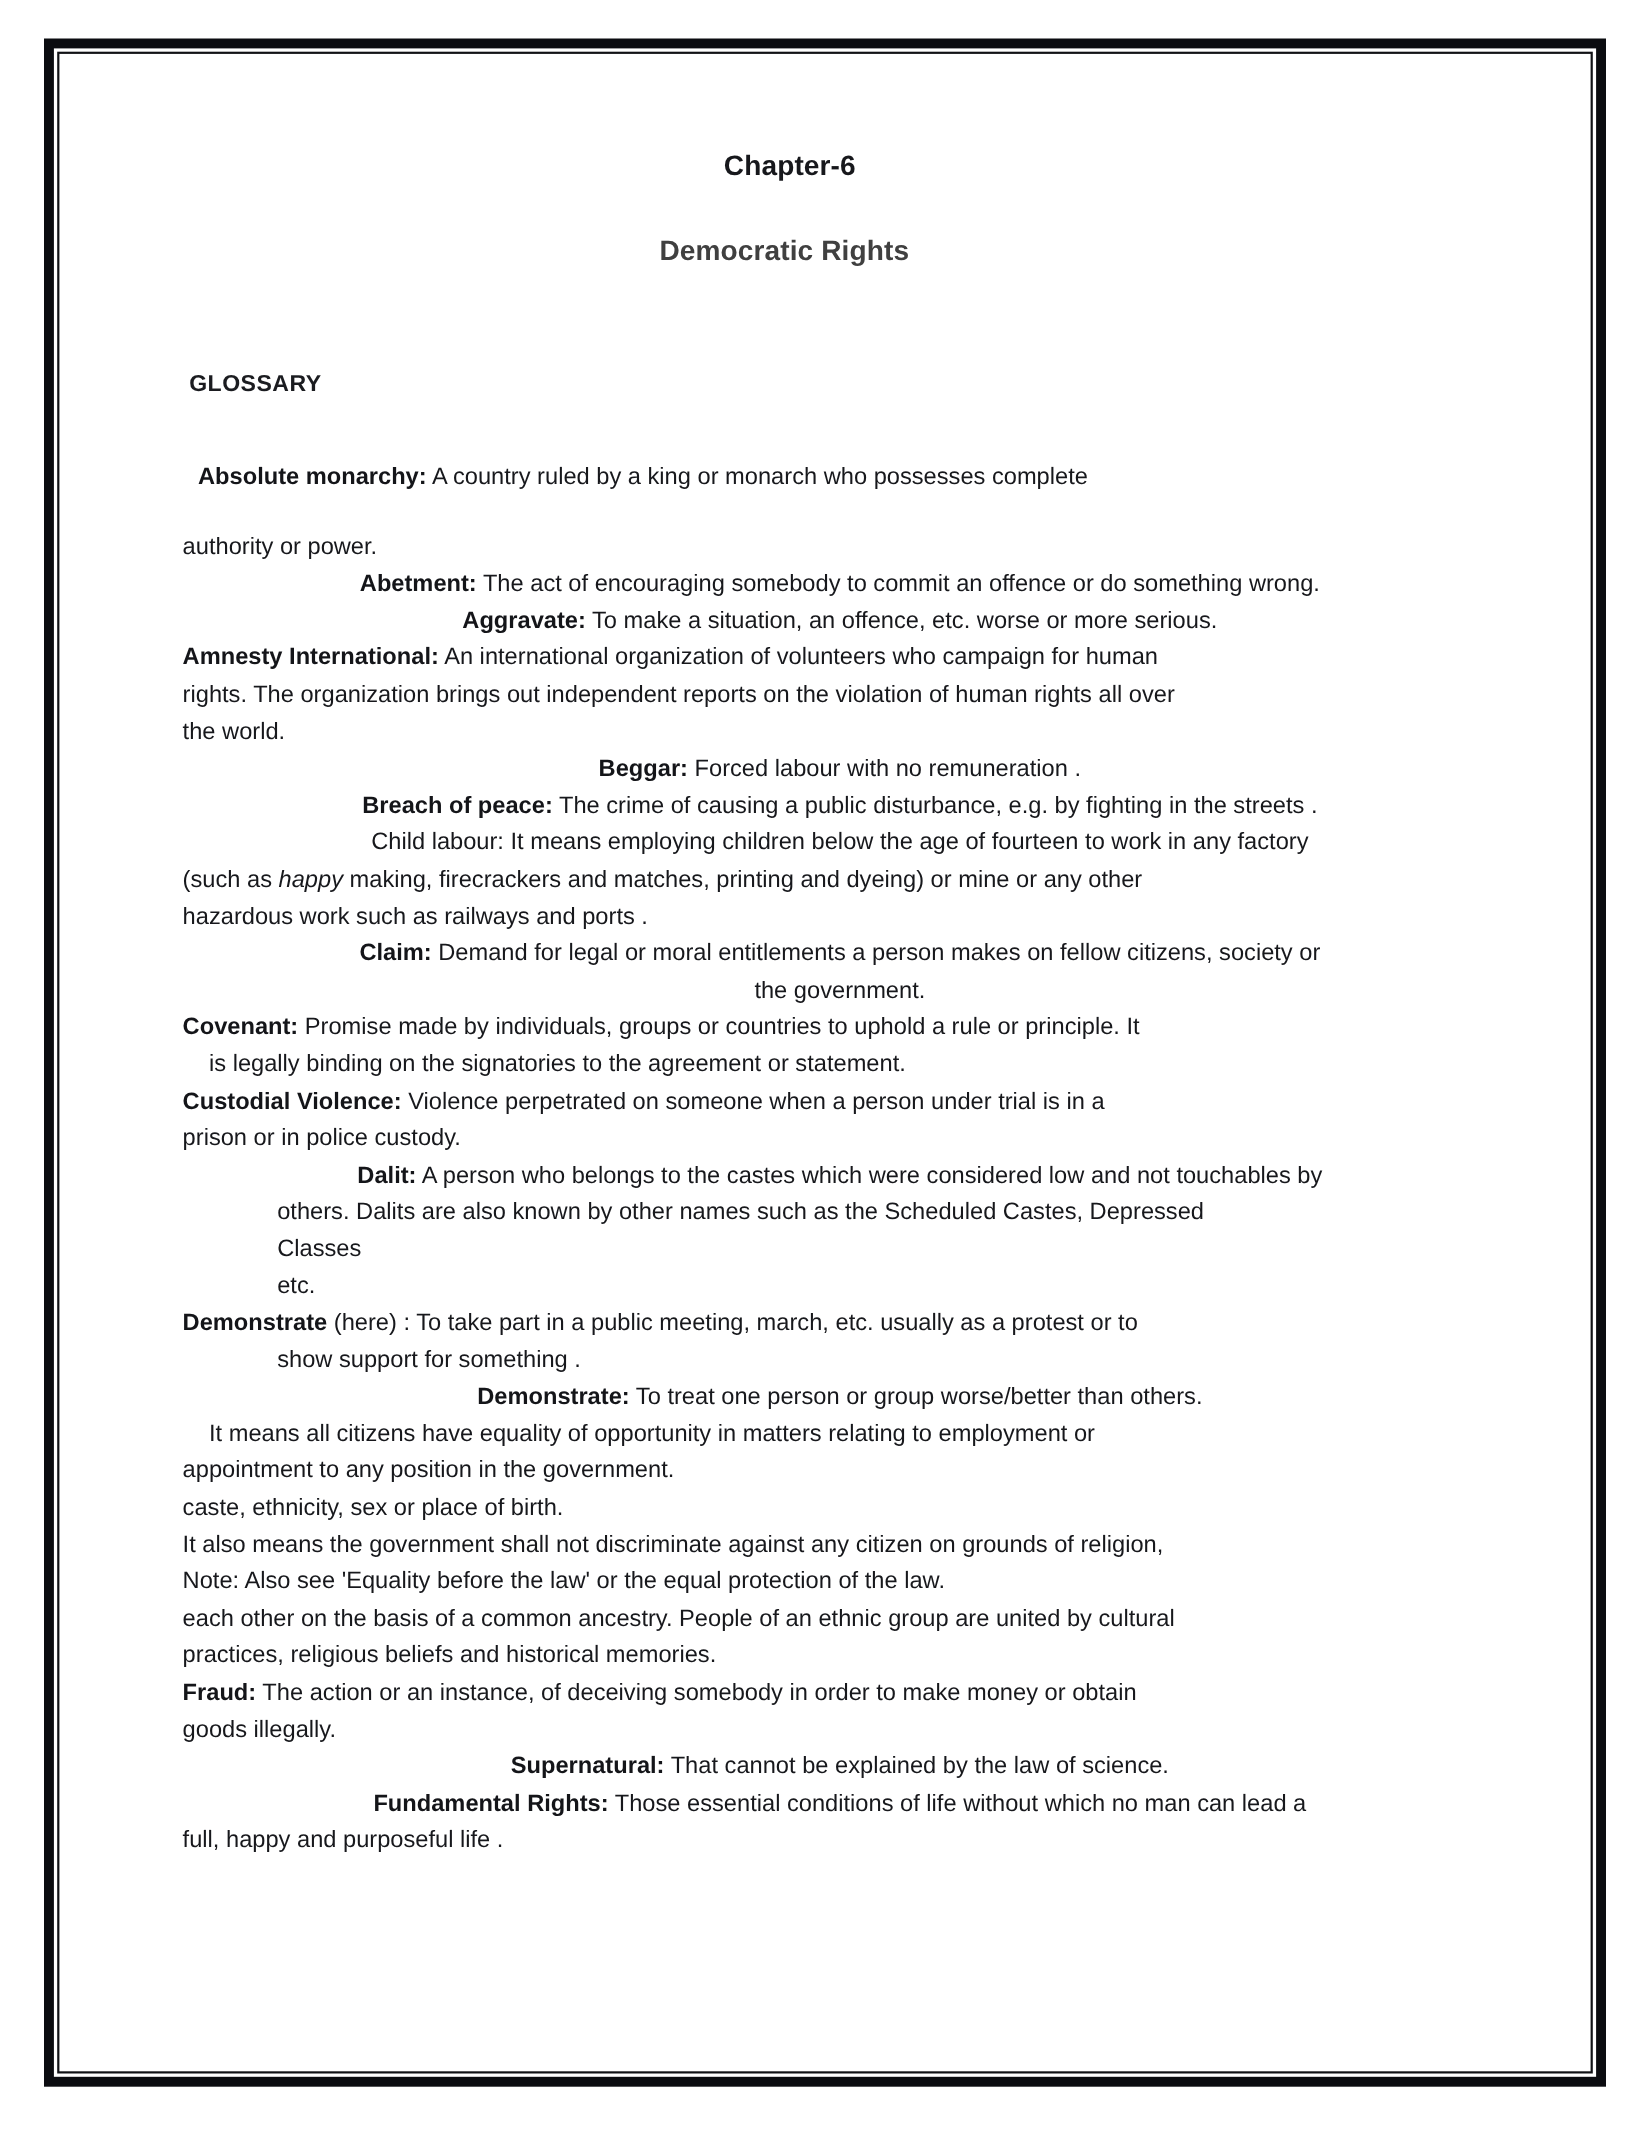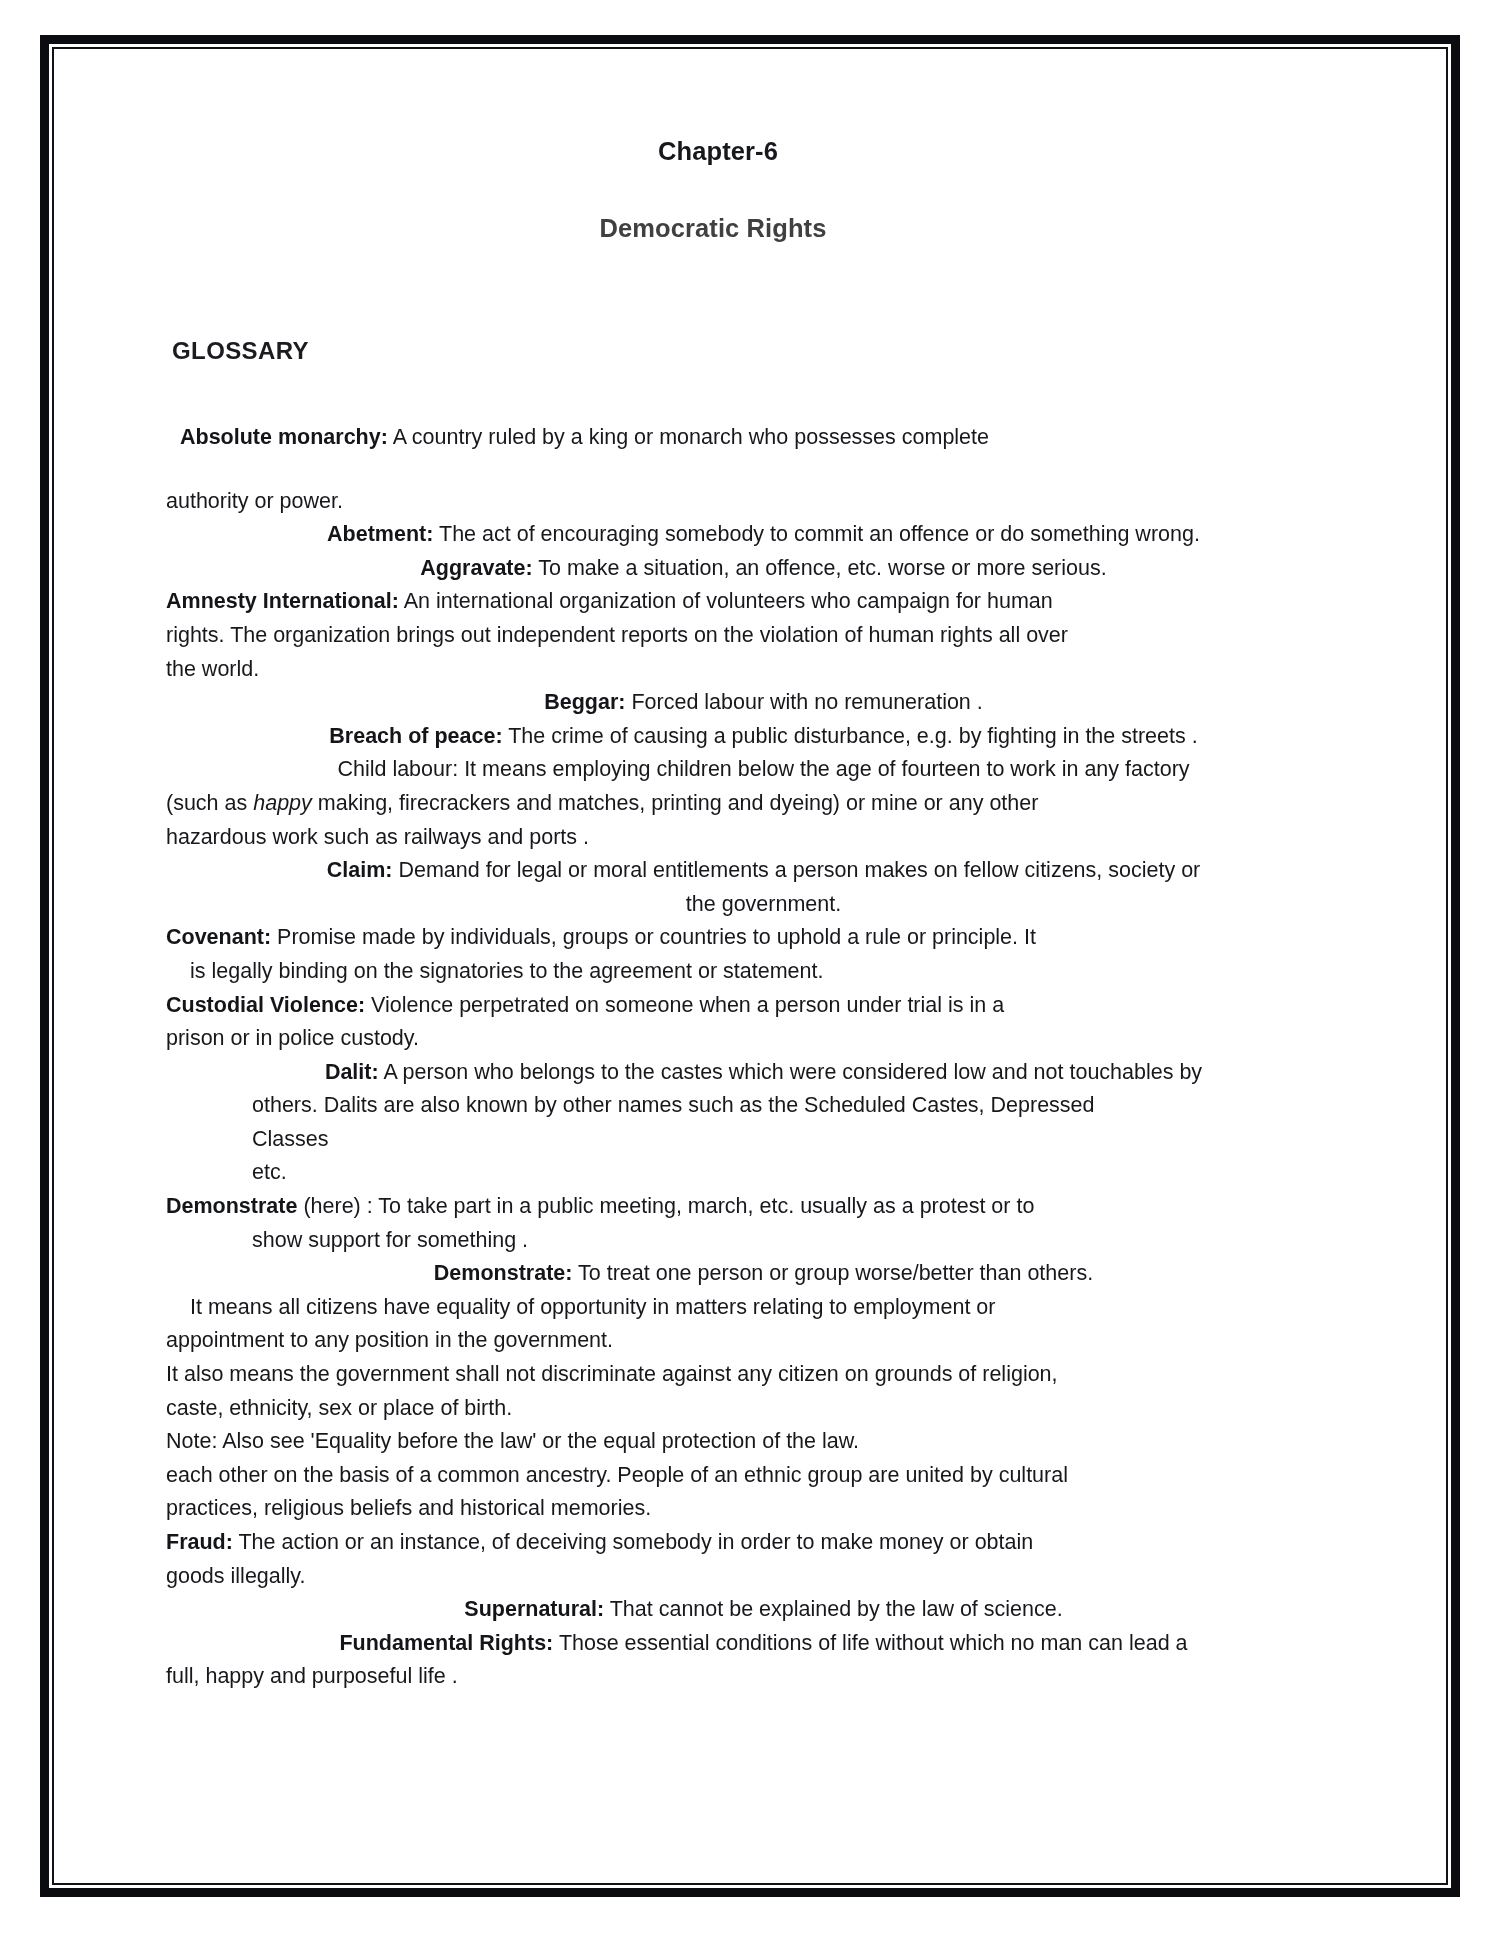--- a/index.html
+++ b/index.html
@@ -65,7 +65,7 @@
 
   .section-heading {
     font-weight: bold;
-    font-size: 24px;
+    font-size: 21px;
     letter-spacing: 0.4px;
     color: #1b1c20;
     margin: 94px 0 0 6px;

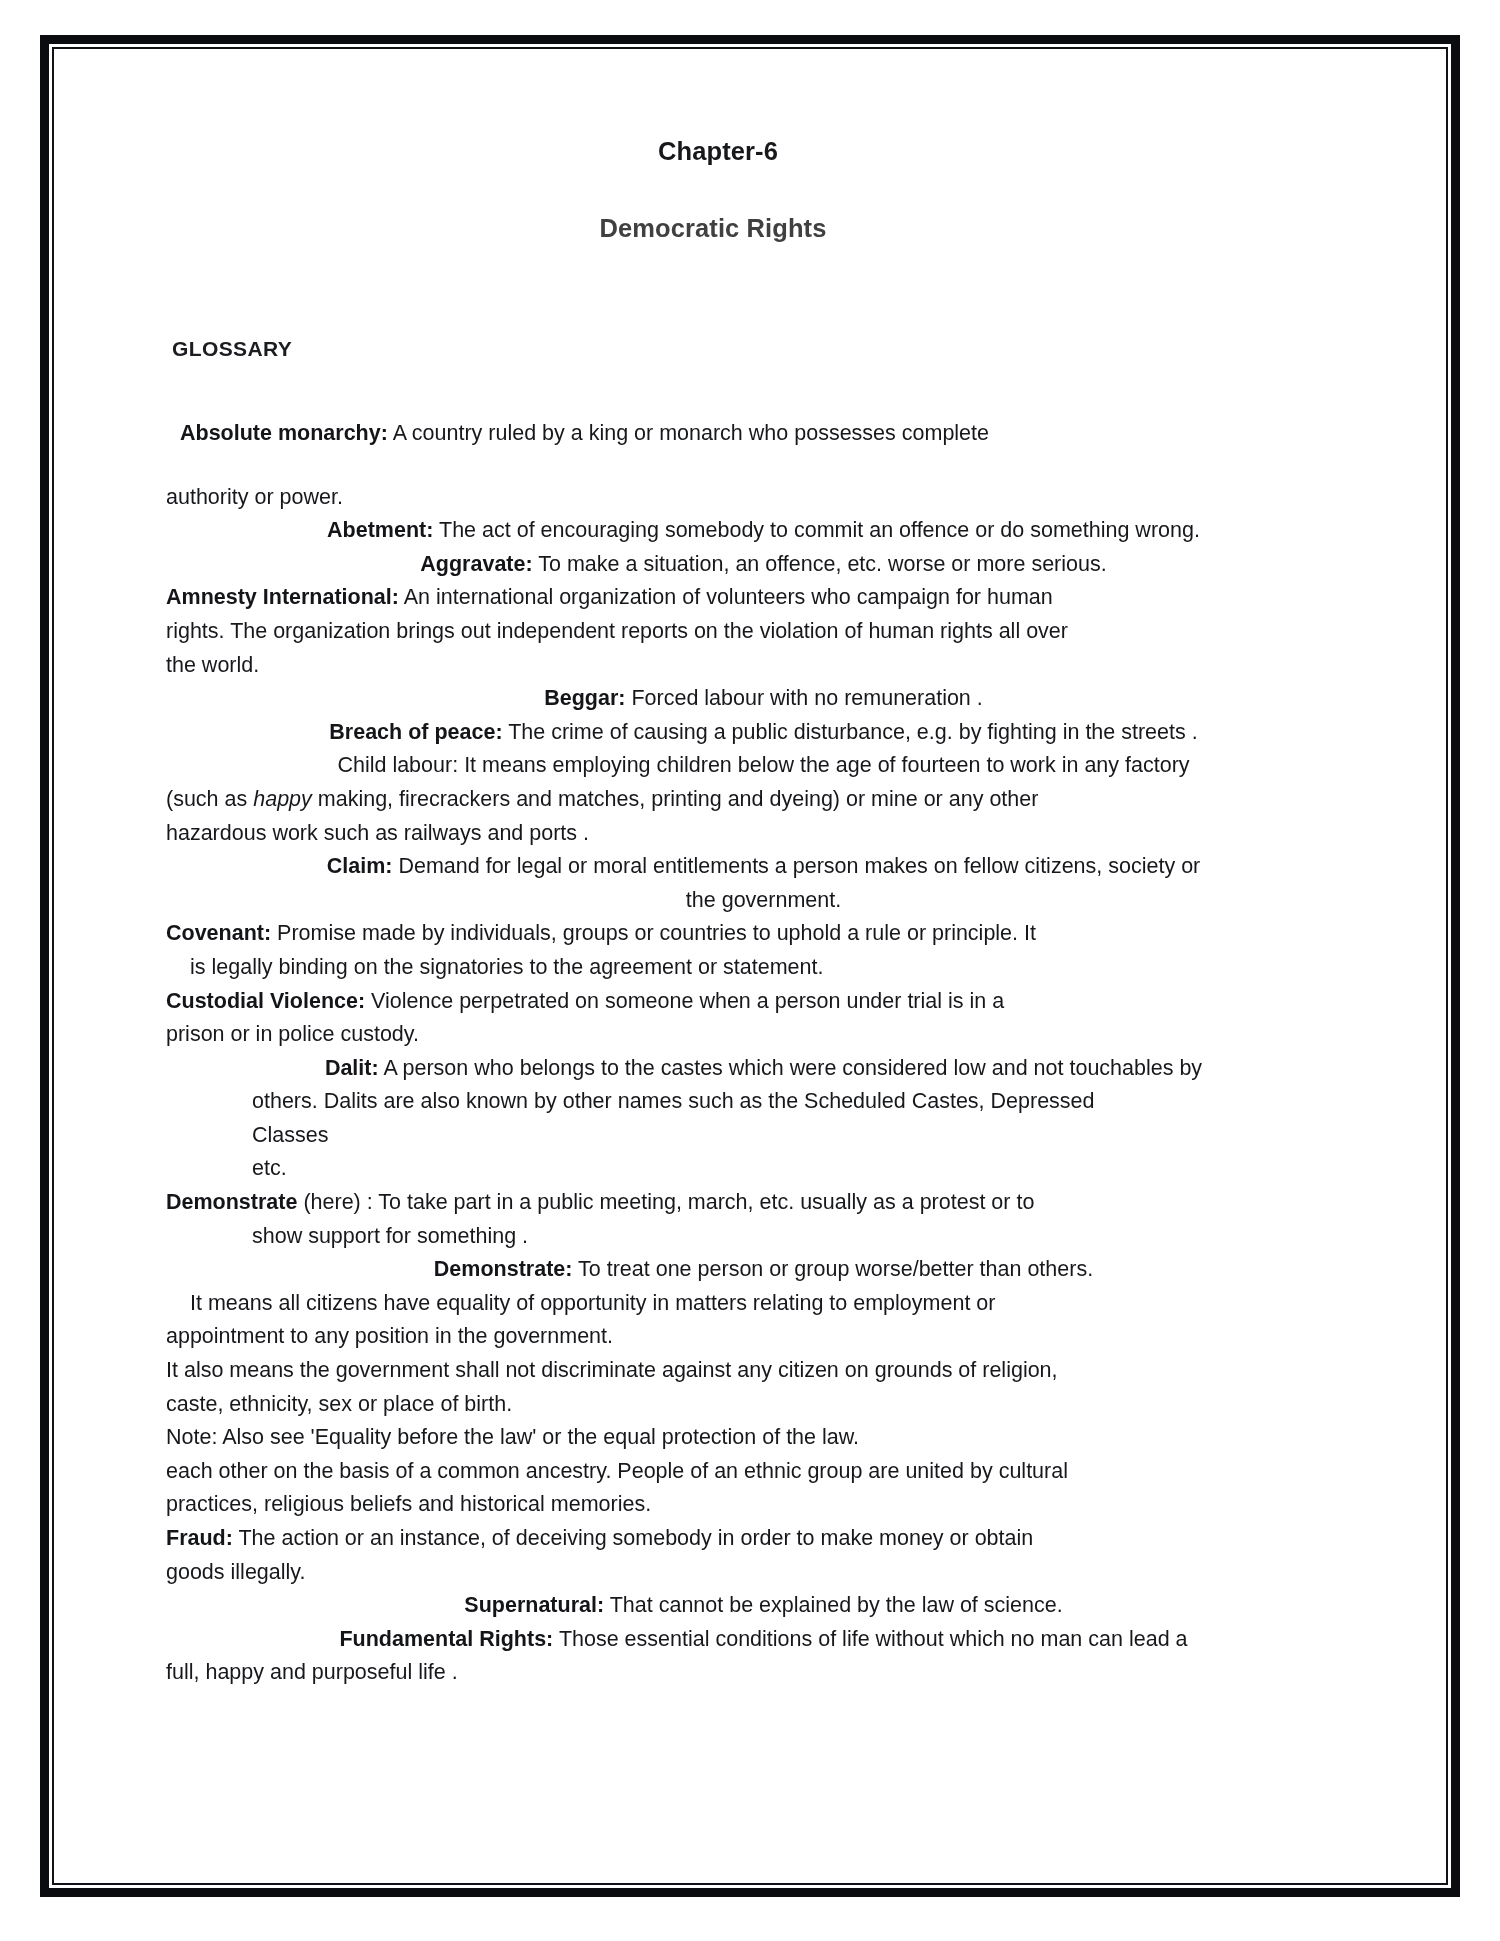--- a/index.html
+++ b/index.html
@@ -147,8 +147,8 @@
     <p class="entry ind-1"><span class="term">Demonstrate:</span> <span>To treat one person or group worse/better than others.</span></p>
     <p class="entry ind-mid">It means all citizens have equality of opportunity in matters relating to employment or</p>
     <p class="entry">appointment to any position in the government.</p>
+    <p class="entry">caste, ethnicity, sex or place of birth.</p>
     <p class="entry">It also means the government shall not discriminate against any citizen on grounds of religion,</p>
-    <p class="entry">caste, ethnicity, sex or place of birth.</p>
     <p class="entry">Note: Also see 'Equality before the law' or the equal protection of the law.</p>
 
     <p class="entry">each other on the basis of a common ancestry. People of an ethnic group are united by cultural</p>

